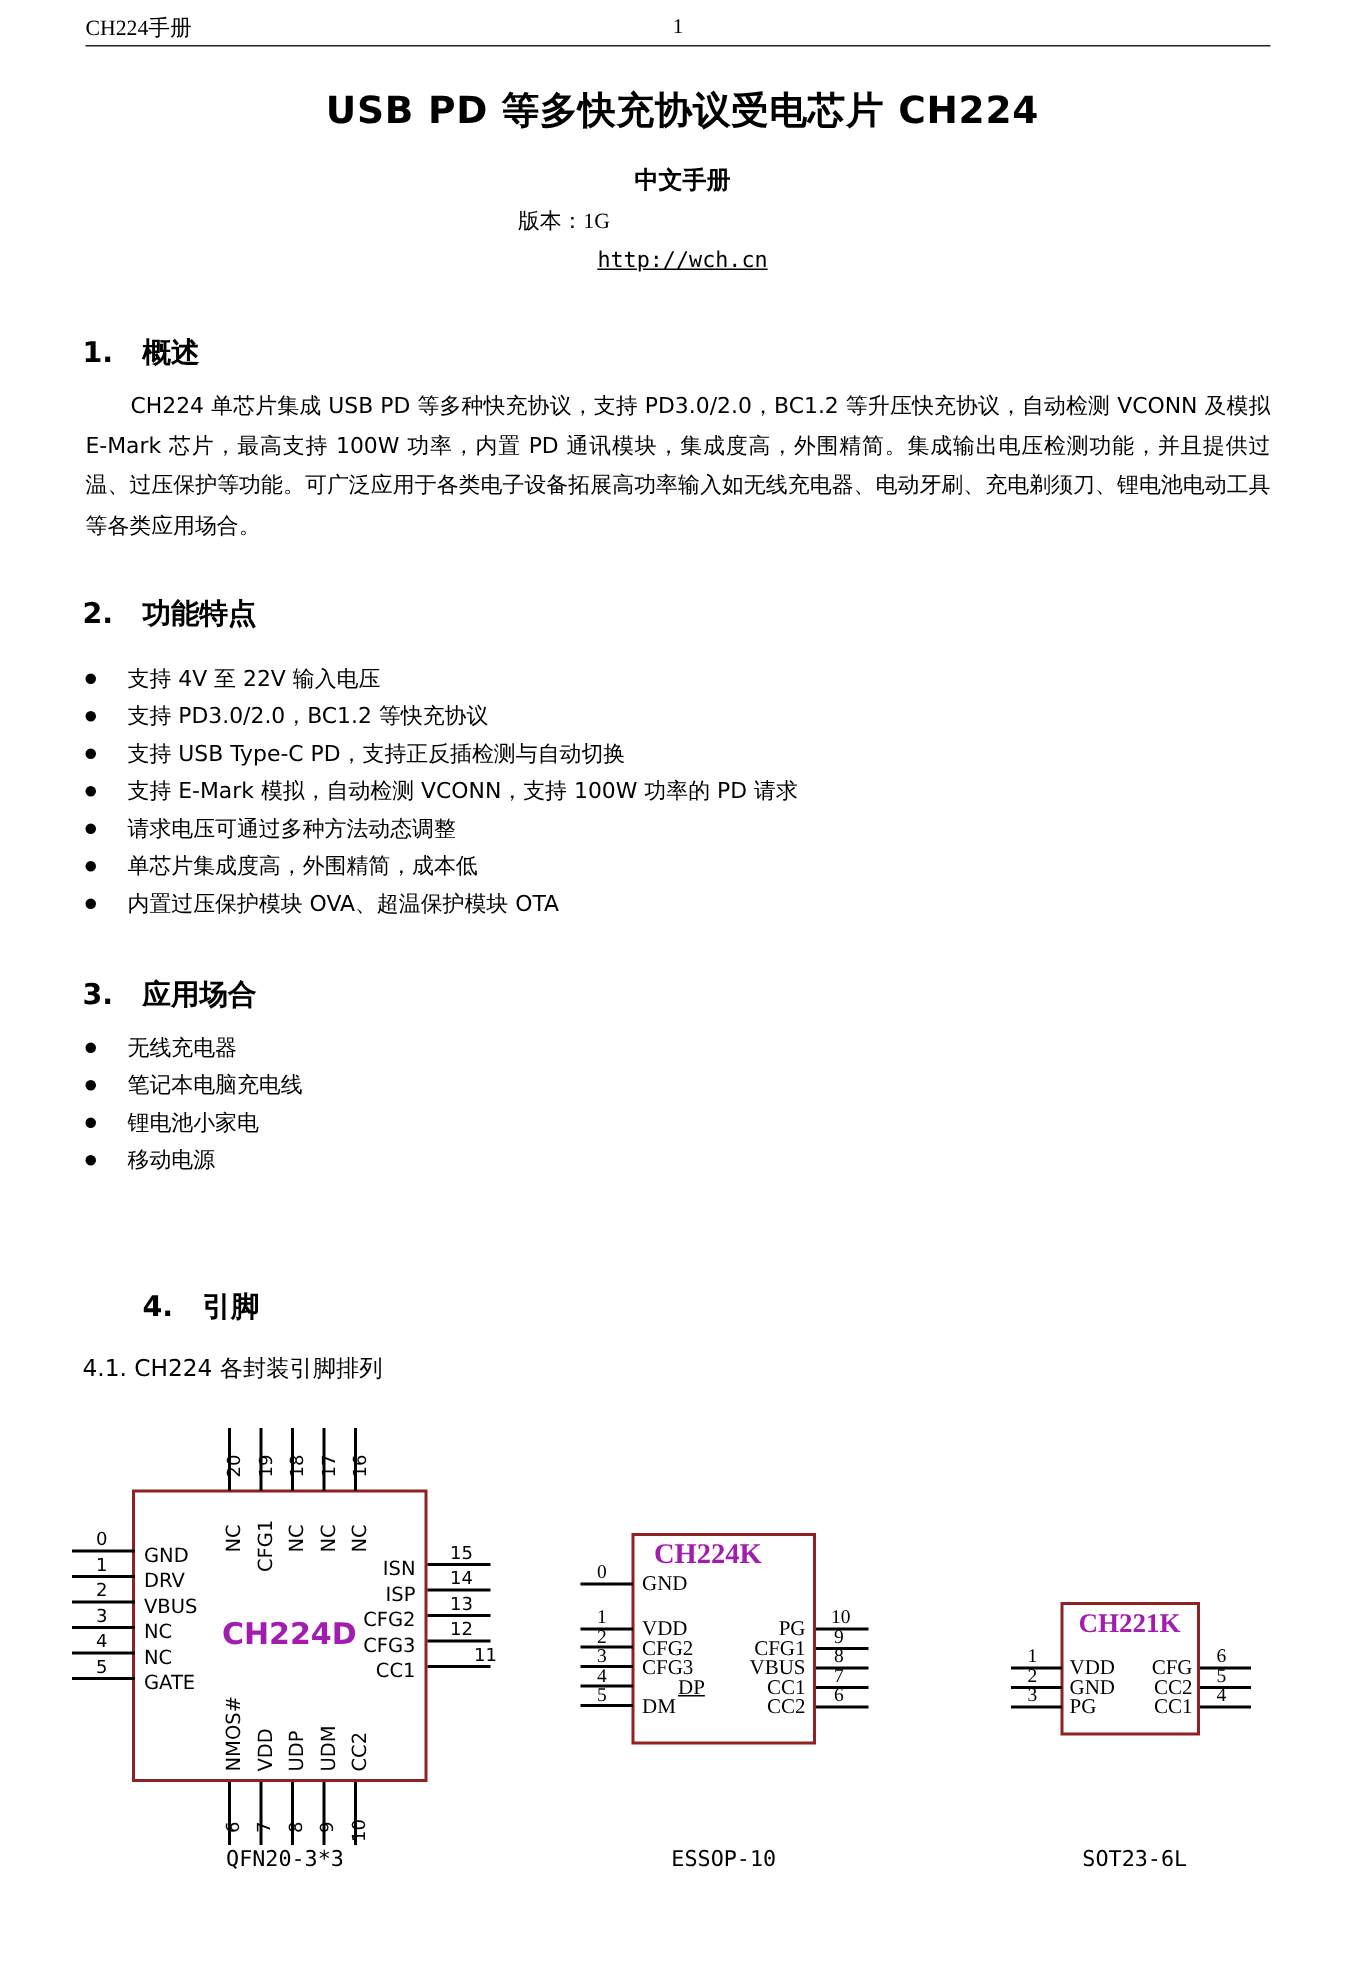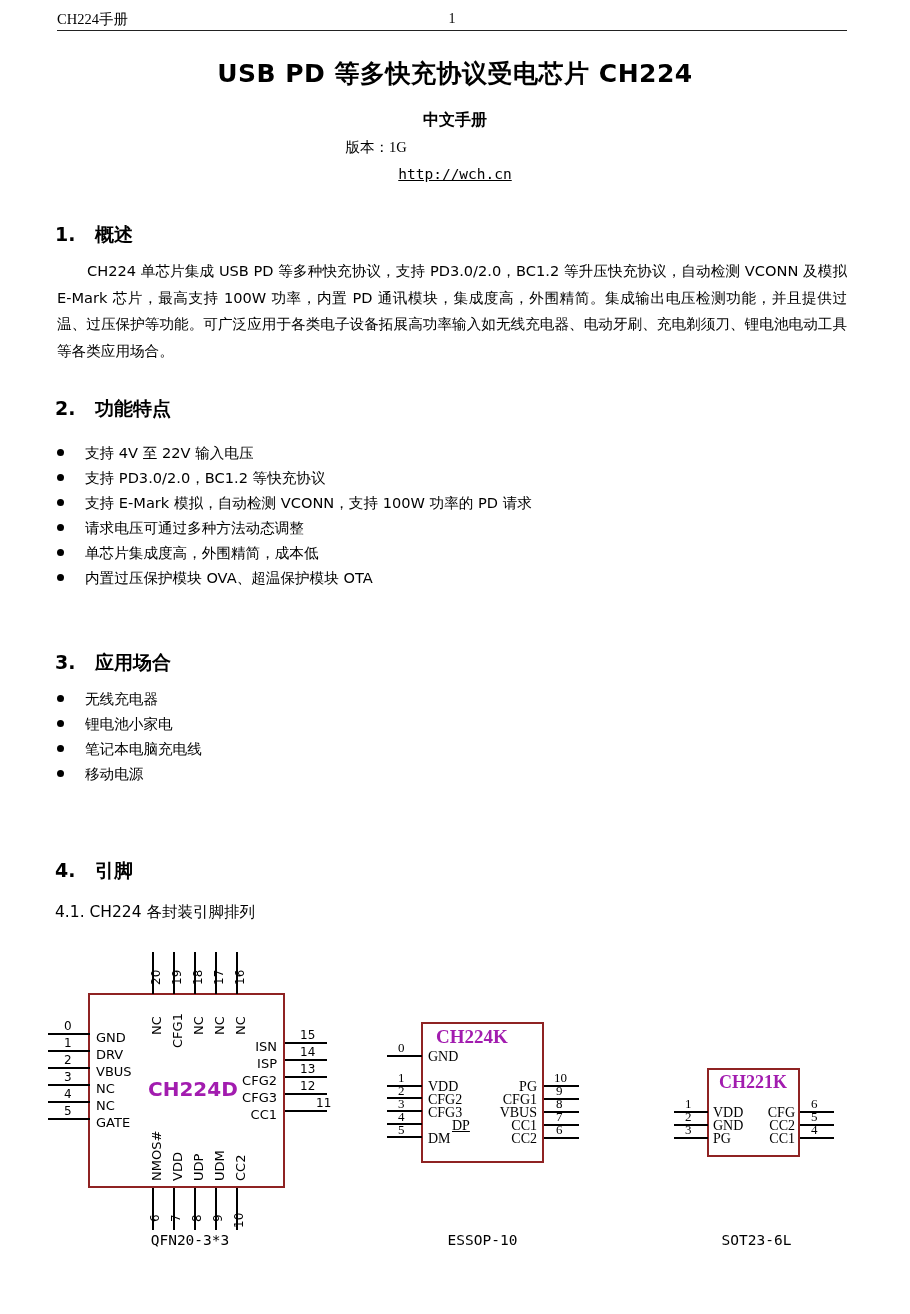--- a/index.html
+++ b/index.html
@@ -179,6 +179,7 @@
   <div class="bullets" style="top:440px;">
     <div class="bullet">支持 4V 至 22V 输入电压</div>
     <div class="bullet">支持 PD3.0/2.0，BC1.2 等快充协议</div>
+    <div class="bullet">支持 USB Type-C PD，支持正反插检测与自动切换</div>
     <div class="bullet">支持 E-Mark 模拟，自动检测 VCONN，支持 100W 功率的 PD 请求</div>
     <div class="bullet">请求电压可通过多种方法动态调整</div>
     <div class="bullet">单芯片集成度高，外围精简，成本低</div>

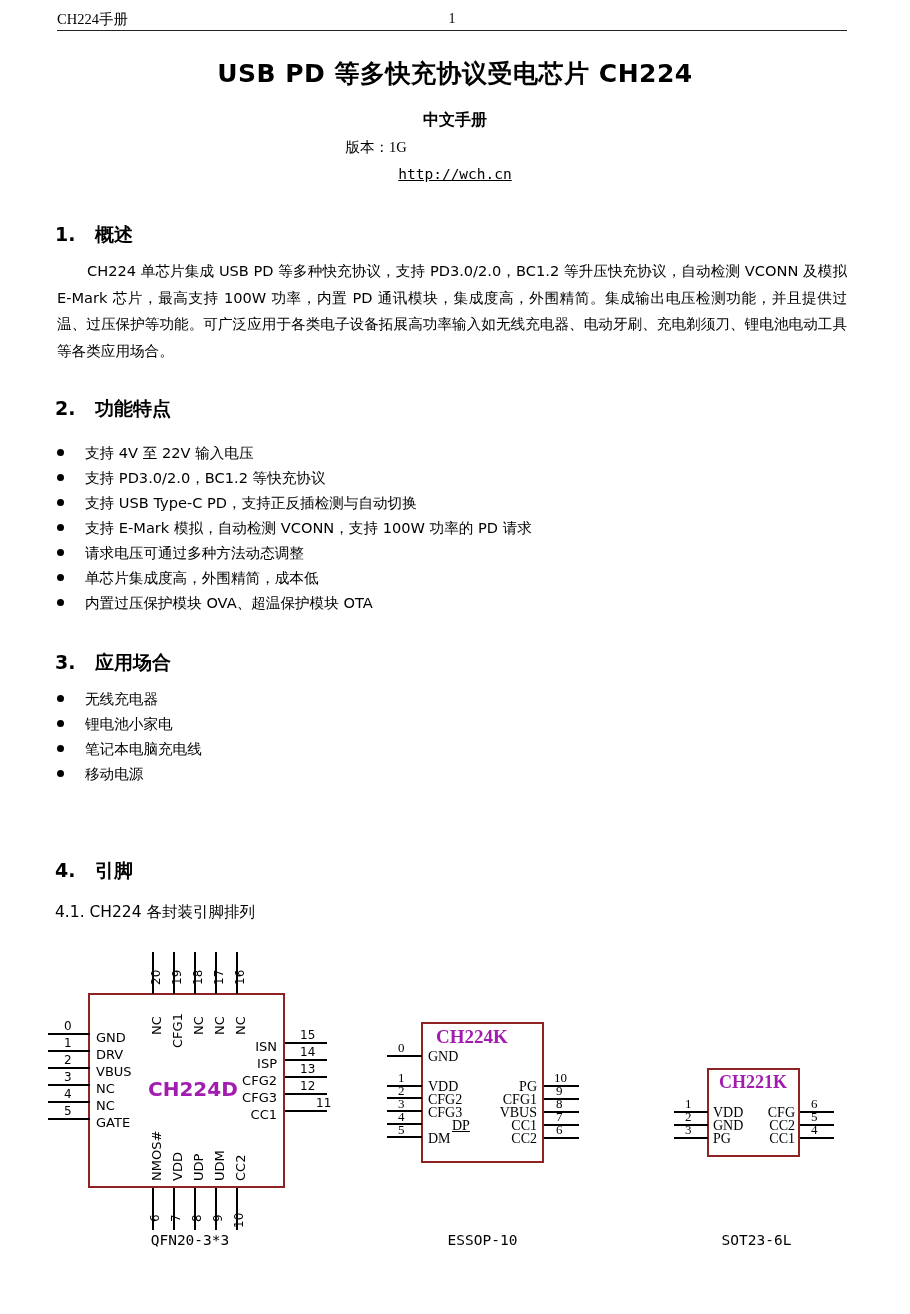--- a/index.html
+++ b/index.html
@@ -191,8 +191,8 @@
   </div>
   <div class="bullets" style="top:686px;">
     <div class="bullet">无线充电器</div>
+    <div class="bullet">笔记本电脑充电线</div>
     <div class="bullet">锂电池小家电</div>
-    <div class="bullet">笔记本电脑充电线</div>
     <div class="bullet">移动电源</div>
   </div>
 

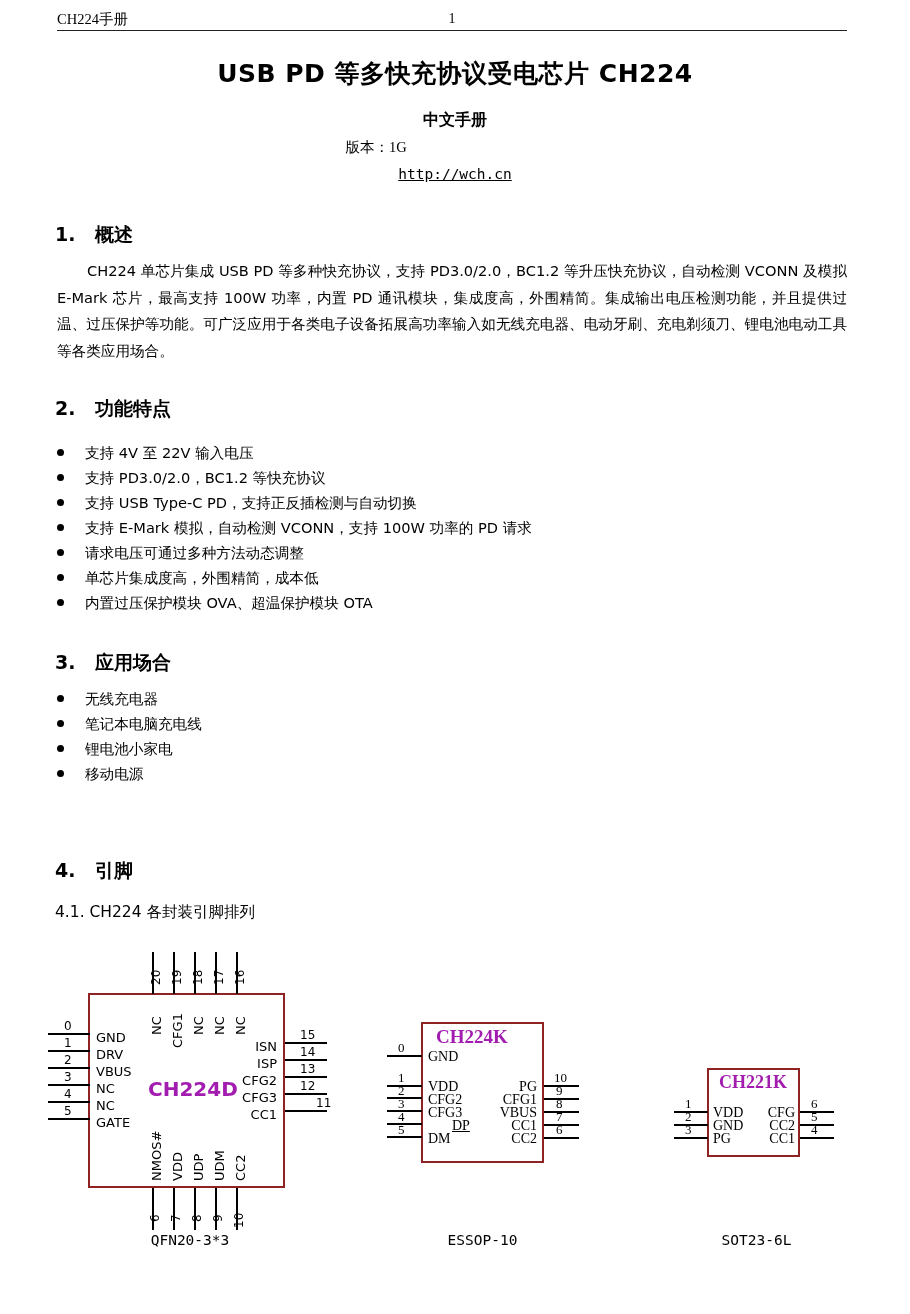--- a/index.html
+++ b/index.html
@@ -196,7 +196,7 @@
     <div class="bullet">移动电源</div>
   </div>
 
-  <div class="sec-h" style="top:858px;">
+  <div class="sec-h" style="top:858px;margin-left:40px;">
     <span class="num">4.</span><span>引脚</span>
   </div>
   <div class="sec-sub" style="top:902px;">4.1. CH224 各封装引脚排列</div>

